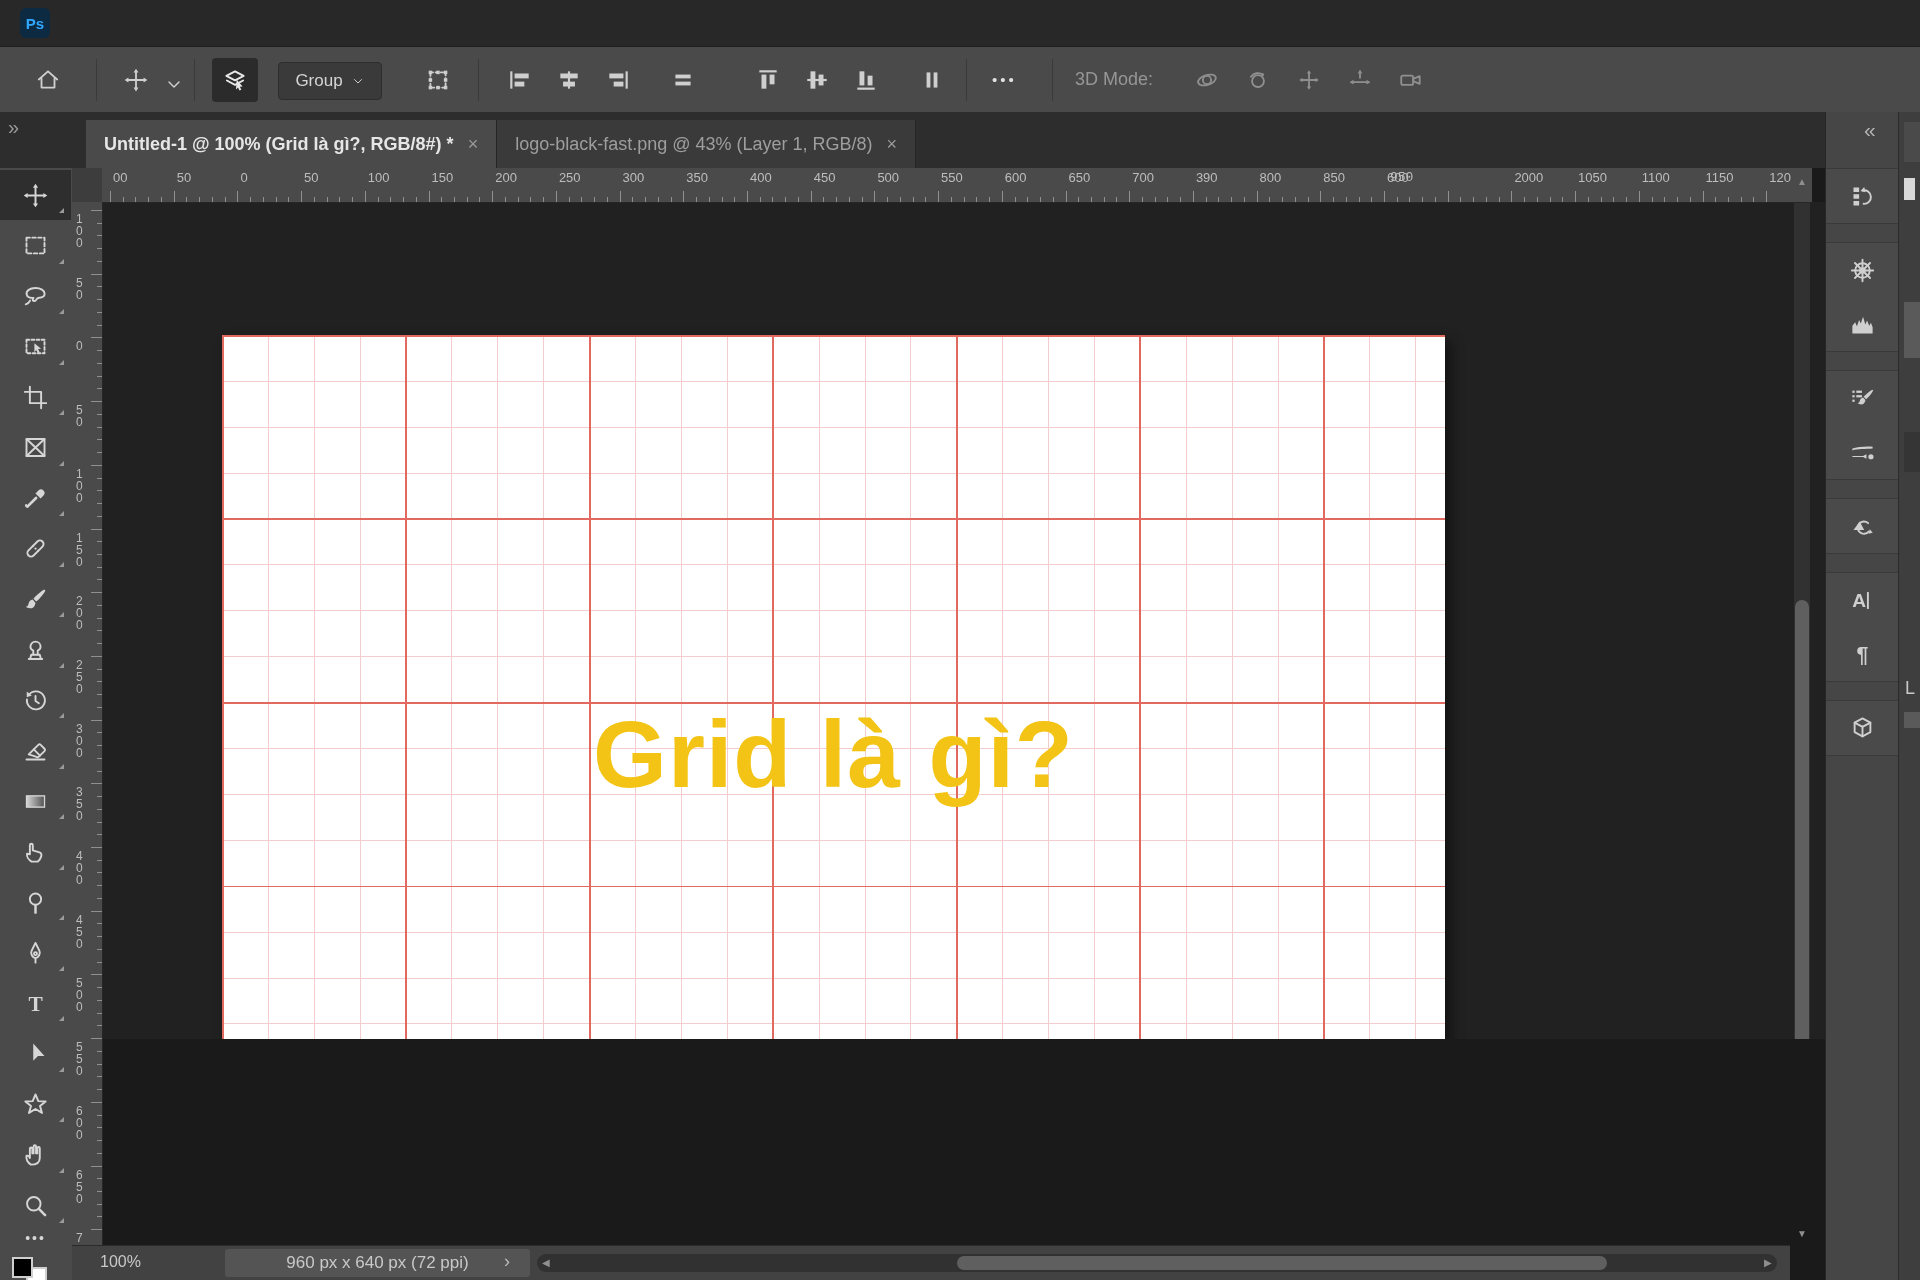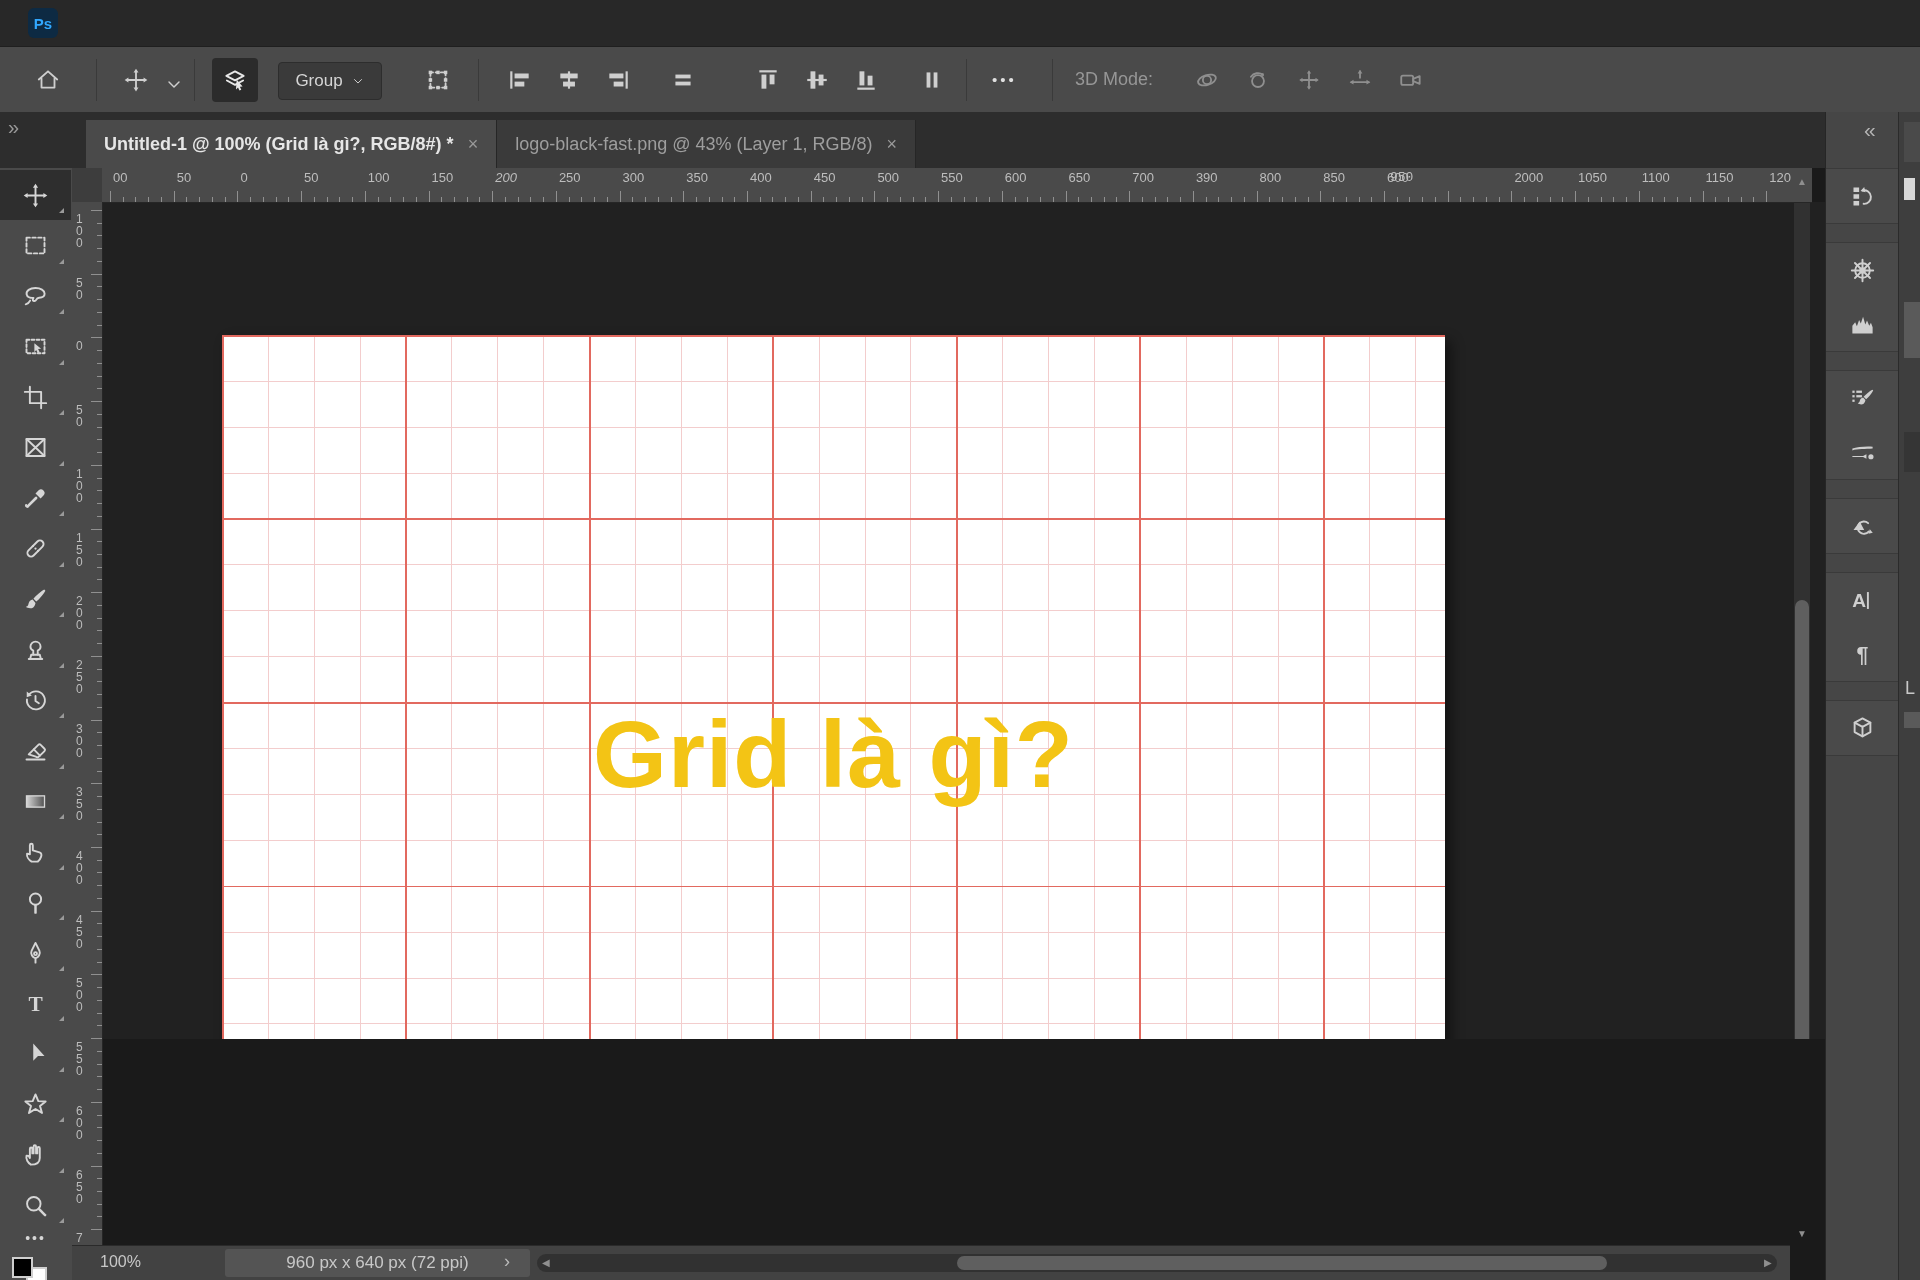--- a/index.html
+++ b/index.html
@@ -8,7 +8,7 @@
   .abs{position:absolute;}
   
   #menubar{left:0;top:0;width:1920px;height:46px;background:#282828;display:flex;align-items:center;z-index:5;}
-  #ps-logo{width:30px;height:30px;margin-left:28px;border-radius:6px;background:var(--logo_bg,#0d2a43);
+  #ps-logo{width:30px;height:30px;margin-left:20px;border-radius:6px;background:var(--logo_bg,#0d2a43);
            color:var(--accent_blue,#31a8ff);font-size:15px;font-weight:bold;display:flex;align-items:center;justify-content:center;}
   #menu-items{display:flex;margin-left:16px;}
   .menu-item{color:#dcdcdc;font-size:18px;padding:0 13px;line-height:46px;cursor:default;}

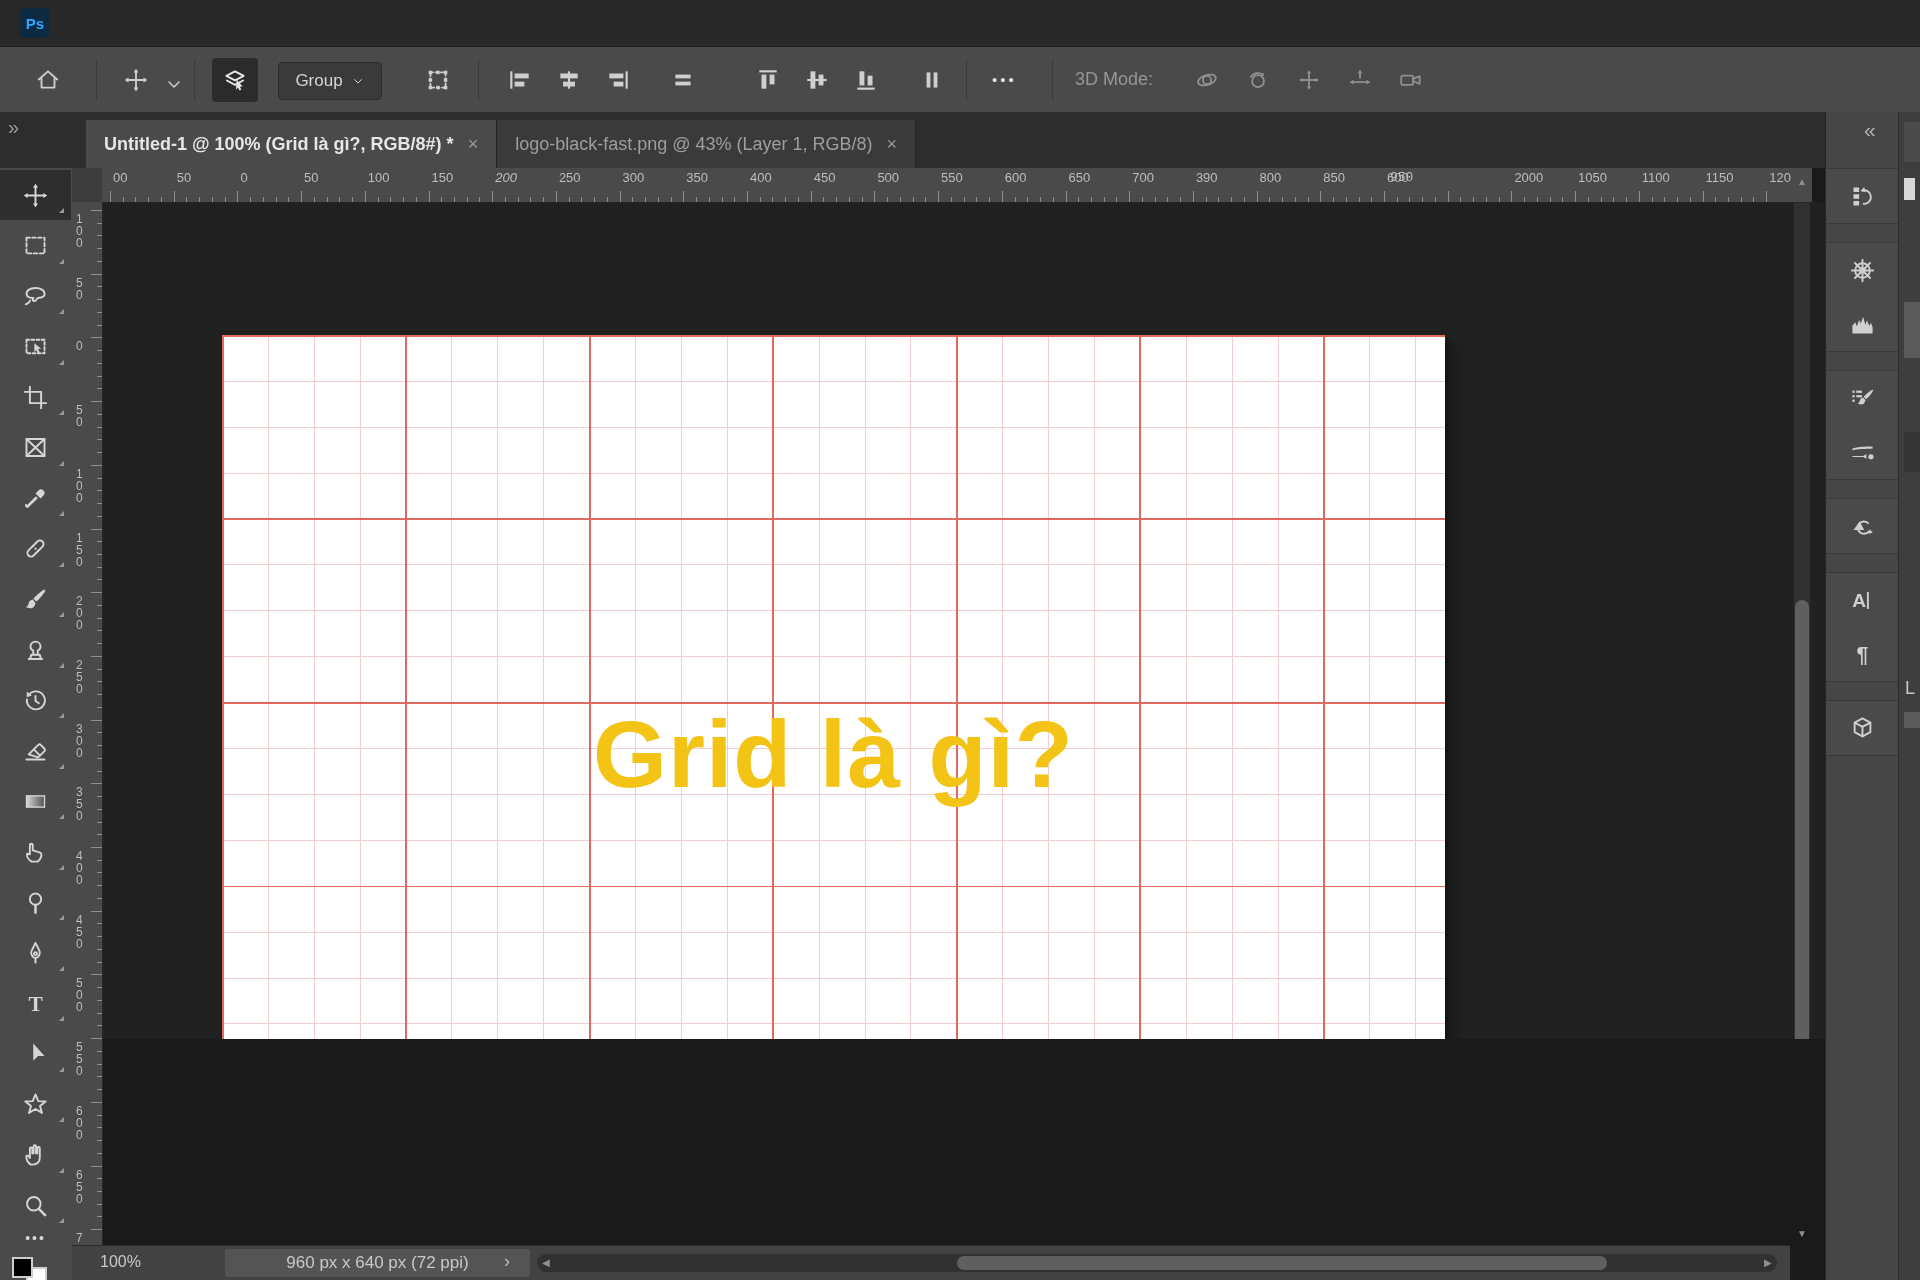--- a/index.html
+++ b/index.html
@@ -451,7 +451,7 @@
     <span class="h-tick" style="left: 364.72px; height: 5px;"></span>
     <span class="h-tick" style="left: 377.46px; height: 5px;"></span>
     <span class="h-tick" style="left: 390.2px; height: 11px;"></span>
-    <span class="h-label" style="left: 393.2px; font-style: italic;">200</span>
+    <span class="h-label" style="left: 393.2px;">200</span>
     <span class="h-tick" style="left: 402.94px; height: 5px;"></span>
     <span class="h-tick" style="left: 415.68px; height: 5px;"></span>
     <span class="h-tick" style="left: 428.42px; height: 5px;"></span>

